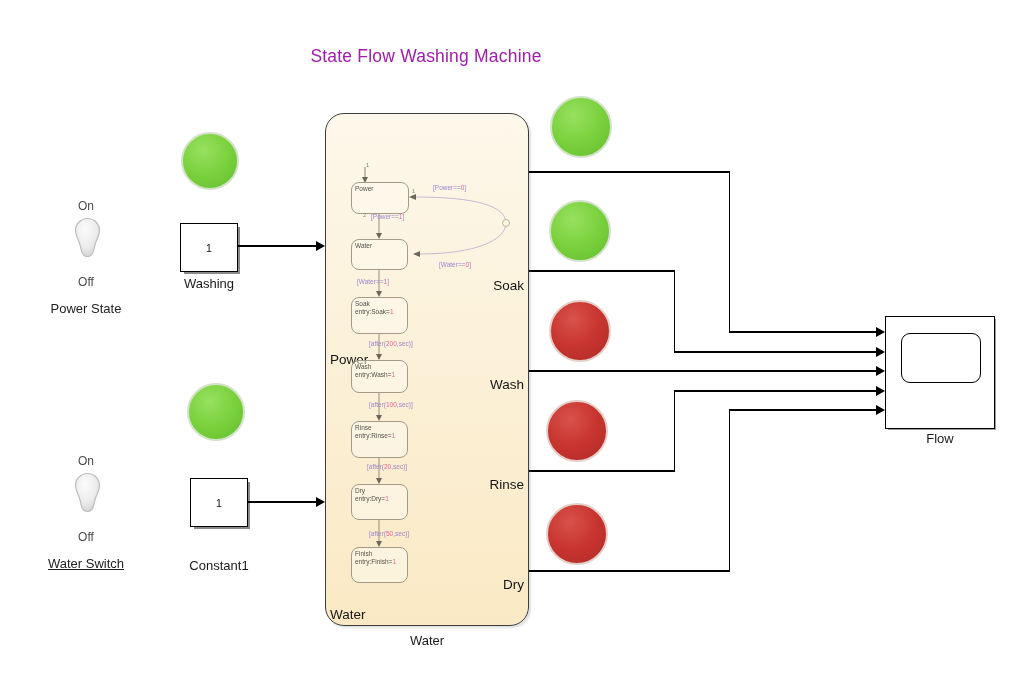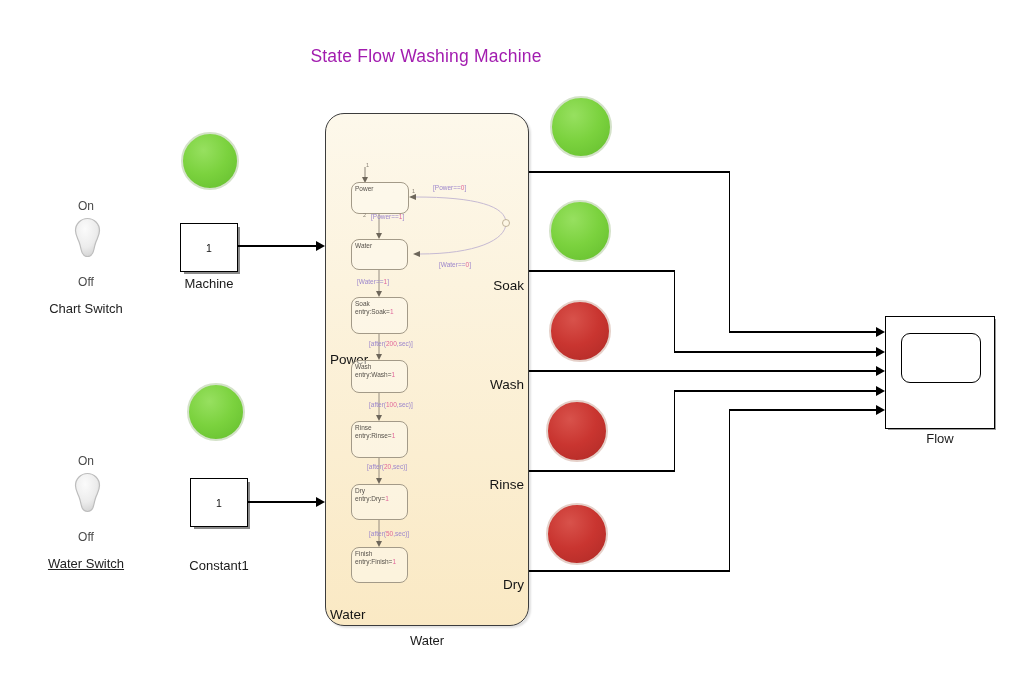--- a/index.html
+++ b/index.html
@@ -164,7 +164,7 @@
   <div id="constant-block">
     <span>1</span>
   </div>
-  <div class="blk-label" id="constant-name">Machine</div>
+  <div class="blk-label" id="constant-name">Washing</div>
 
   <div id="constant1-block">
     <span>1</span>

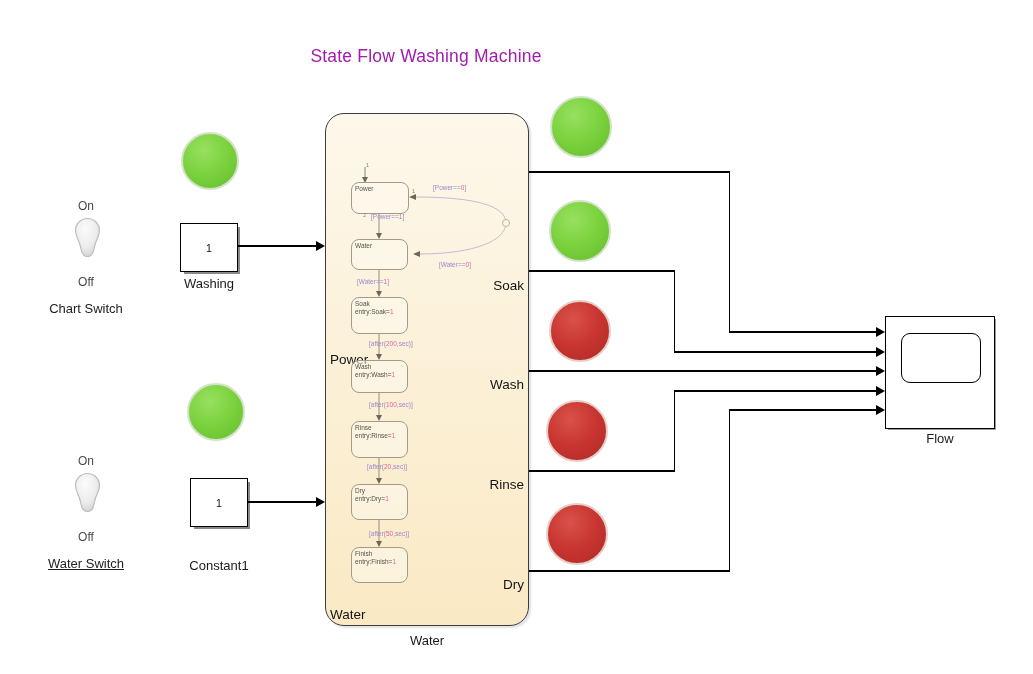--- a/index.html
+++ b/index.html
@@ -135,7 +135,7 @@
     </svg>
   </div>
   <div class="sw-text" style="left:56px; top:275px;">Off</div>
-  <div class="sw-name" style="left:26px; top:301px;">Chart Switch</div>
+  <div class="sw-name" style="left:26px; top:301px;">Power State</div>
 
   <div class="sw-text" style="left:56px; top:454px;">On</div>
   <div class="knob" style="left:74px; top:472px;">

